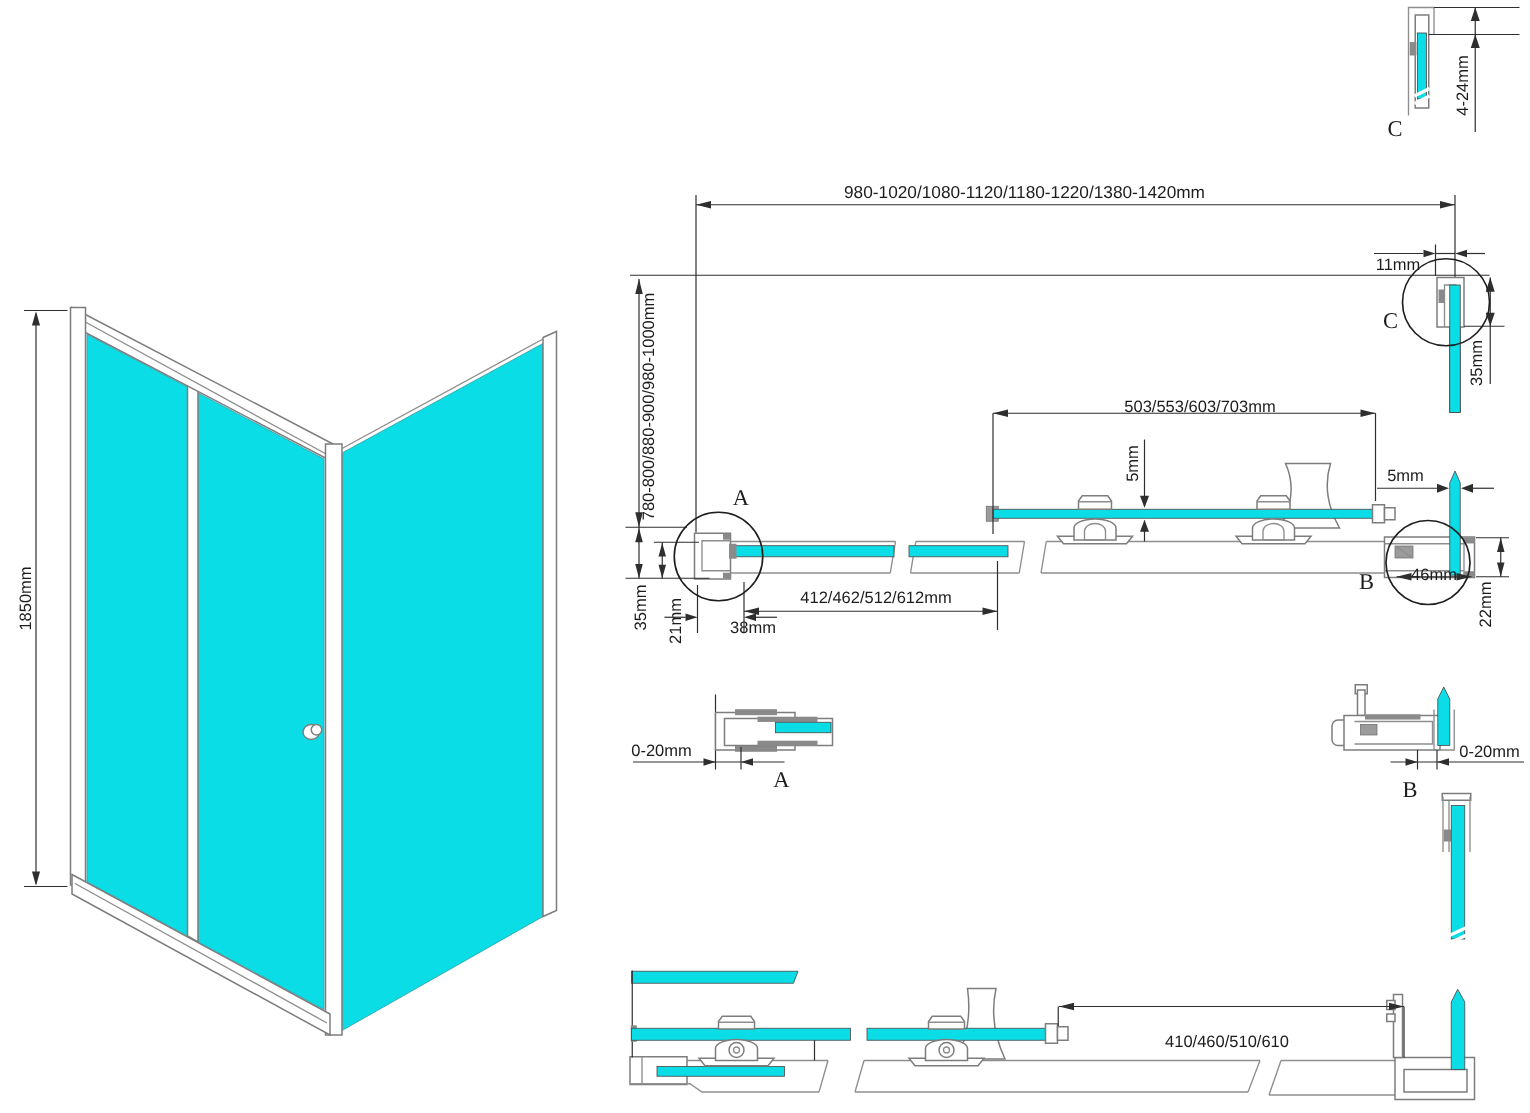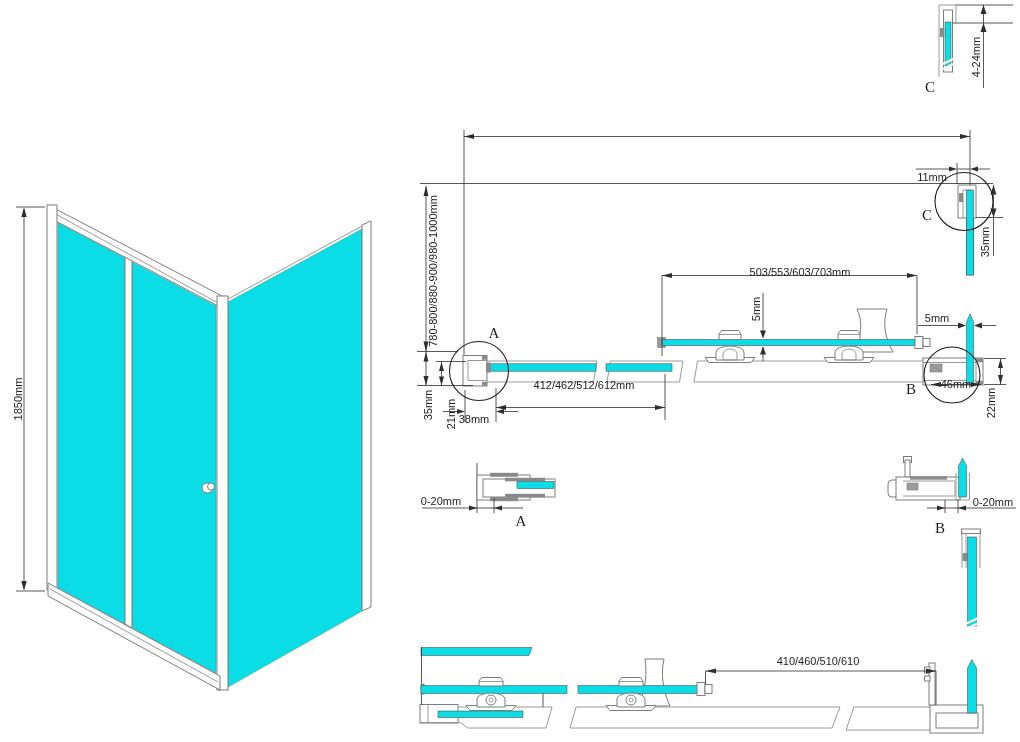--- a/index.html
+++ b/index.html
@@ -316,6 +316,7 @@
 </svg>
 
 <span class="dim rot" style="left:18px;top:399px">1850mm</span>
+<span class="dim big" style="left:683px;top:129px">980-1020/1080-1120/1180-1220/1380-1420mm</span>
 <span class="dim rot" style="left:433px;top:271px">780-800/880-900/980-1000mm</span>
 <span class="dim" style="left:800px;top:272px">503/553/603/703mm</span>
 <span class="dim" style="left:584px;top:385px">412/462/512/612mm</span>

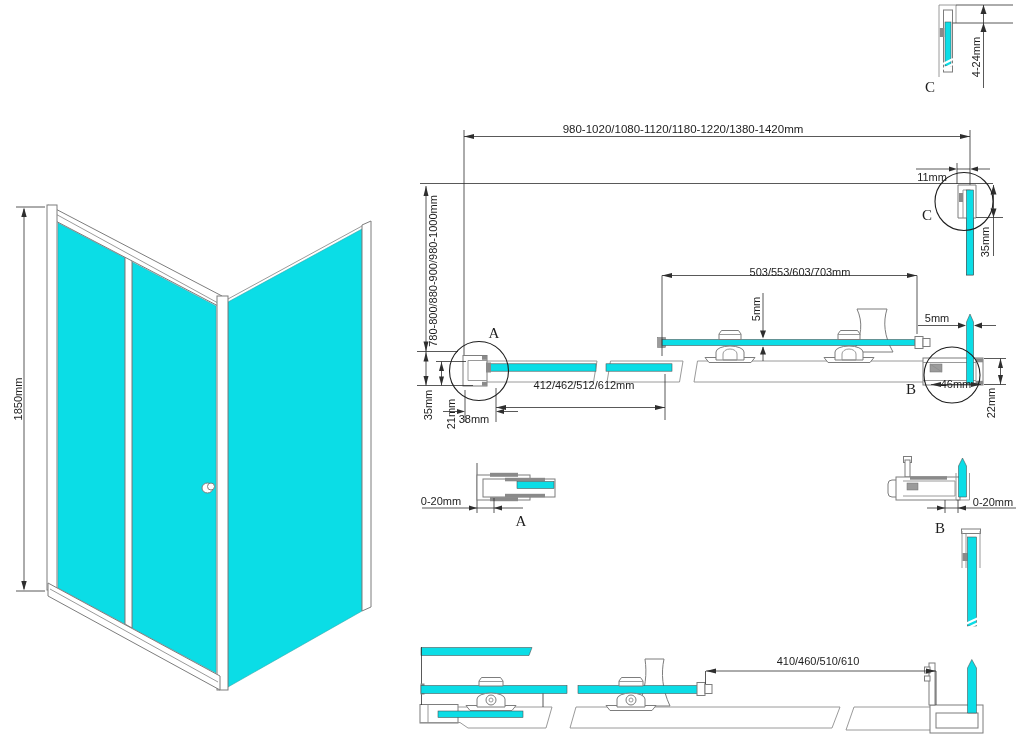--- a/index.html
+++ b/index.html
@@ -319,7 +319,7 @@
 <span class="dim big" style="left:683px;top:129px">980-1020/1080-1120/1180-1220/1380-1420mm</span>
 <span class="dim rot" style="left:433px;top:271px">780-800/880-900/980-1000mm</span>
 <span class="dim" style="left:800px;top:272px">503/553/603/703mm</span>
-<span class="dim" style="left:584px;top:385px">412/462/512/612mm</span>
+<span class="dim" style="left:584px;top:399px">412/462/512/612mm</span>
 <span class="dim" style="left:932px;top:177px">11mm</span>
 <span class="dim rot" style="left:985px;top:242px">35mm</span>
 <span class="dim rot" style="left:756px;top:309px">5mm</span>

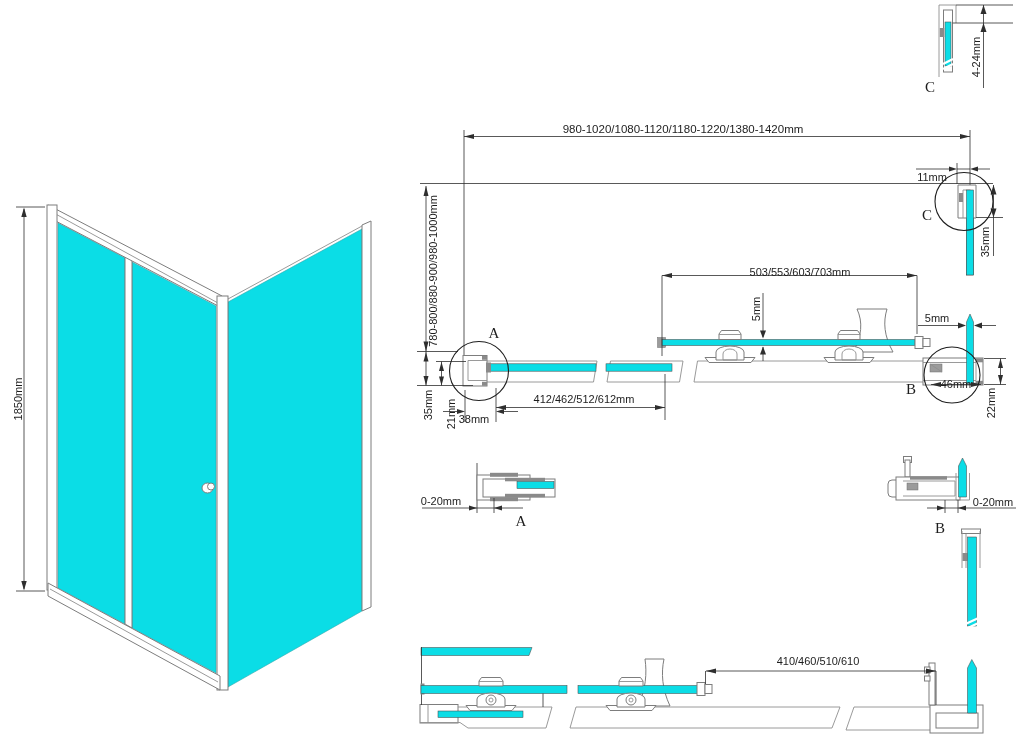--- a/index.html
+++ b/index.html
@@ -326,7 +326,7 @@
 <span class="dim" style="left:937px;top:318px">5mm</span>
 <span class="dim rot" style="left:428px;top:405px">35mm</span>
 <span class="dim rot" style="left:451px;top:414px">21mm</span>
-<span class="dim" style="left:474px;top:419px">38mm</span>
+<span class="dim" style="left:502px;top:419px">38mm</span>
 <span class="dim" style="left:956px;top:384px">46mm</span>
 <span class="dim rot" style="left:991px;top:403px">22mm</span>
 <span class="cap" style="left:494px;top:333px">A</span>

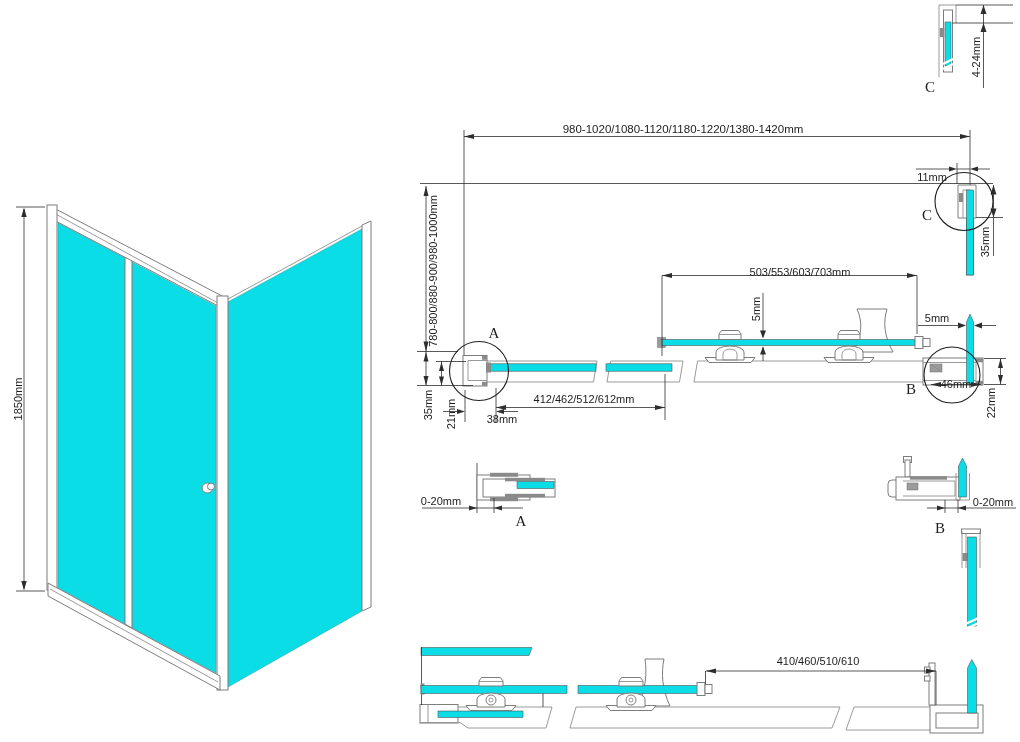--- a/index.html
+++ b/index.html
@@ -338,7 +338,7 @@
 <span class="cap" style="left:521px;top:521px">A</span>
 <span class="dim" style="left:993px;top:502px">0-20mm</span>
 <span class="cap" style="left:940px;top:528px">B</span>
-<span class="dim" style="left:818px;top:661px">410/460/510/610</span>
+<span class="dim" style="left:818px;top:695px">410/460/510/610</span>
 
 </div>
 

